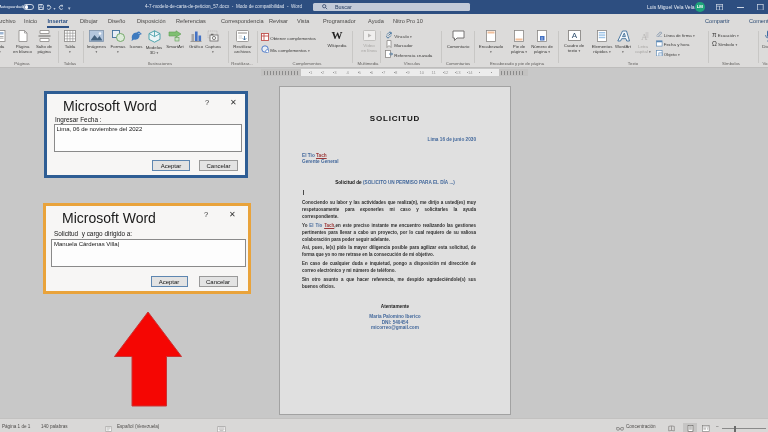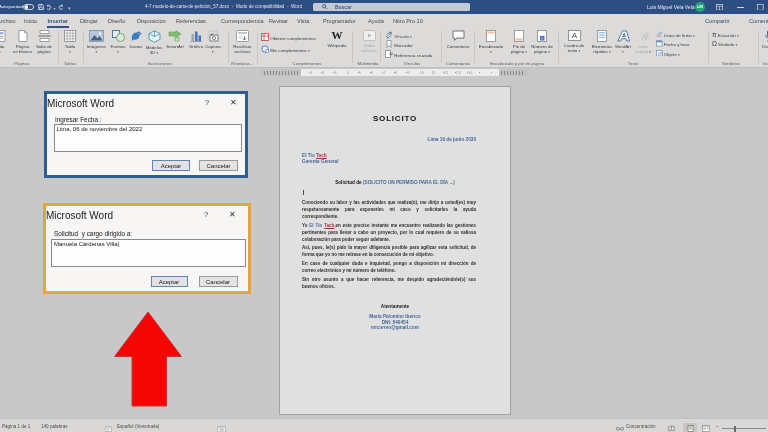--- a/index.html
+++ b/index.html
@@ -39,7 +39,7 @@
 .para{font-size:4.5px;line-height:7.05px;text-align:justify;color:#2e2e2e;font-weight:600;margin-bottom:1.55px;}
 
 .dlg{background:#f7f6f5;}
-.dlg .tit{position:absolute;left:0;top:3.5px;font-size:10px;color:#1a1a1a;}
+.dlg .tit{position:absolute;left:16px;top:3.5px;font-size:14px;color:#1a1a1a;}
 .dlg .qm{position:absolute;top:3.5px;font-size:7.5px;color:#333;}
 .dlg .xm{position:absolute;top:3.5px;font-size:8px;color:#333;}
 .dlg .lab{position:absolute;left:8px;font-size:6.4px;color:#151515;}

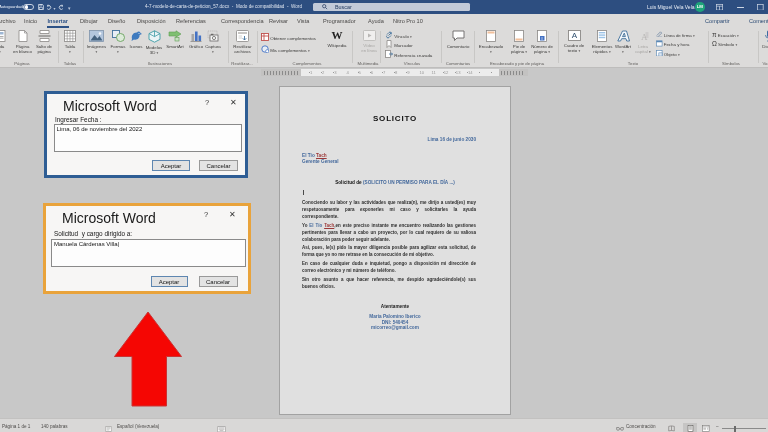--- a/index.html
+++ b/index.html
@@ -314,7 +314,7 @@
 
 <div class="ab" id="page">
   <div id="doc">
-    <div style="font-size:8px;font-weight:bold;text-align:center;margin-top:26.5px;margin-left:-22px;margin-right:-34px;line-height:9px;color:#111;letter-spacing:0.8px;">SOLICITO</div>
+    <div style="font-size:8px;font-weight:bold;text-align:center;margin-top:26.5px;margin-left:-22px;margin-right:-34px;line-height:9px;color:#111;letter-spacing:0.8px;">SOLICITUD</div>
     <div class="blue" style="font-size:4.7px;font-weight:600;text-align:right;margin-top:14.5px;line-height:5.6px;">Lima 16 de junio 2030</div>
     <div class="blue" style="font-size:4.7px;font-weight:600;margin-top:10.5px;line-height:6px;">El Tío <span style="color:#9c3838;text-decoration:underline;">Tach</span><br>Gerente General</div>
     <div style="font-size:4.7px;font-weight:bold;text-align:center;margin-top:14.5px;margin-left:-22px;margin-right:-34px;line-height:5.6px;color:#111;">Solicitud de <span class="blue">(SOLICITO UN PERMISO PARA EL DÍA ...)</span></div>

